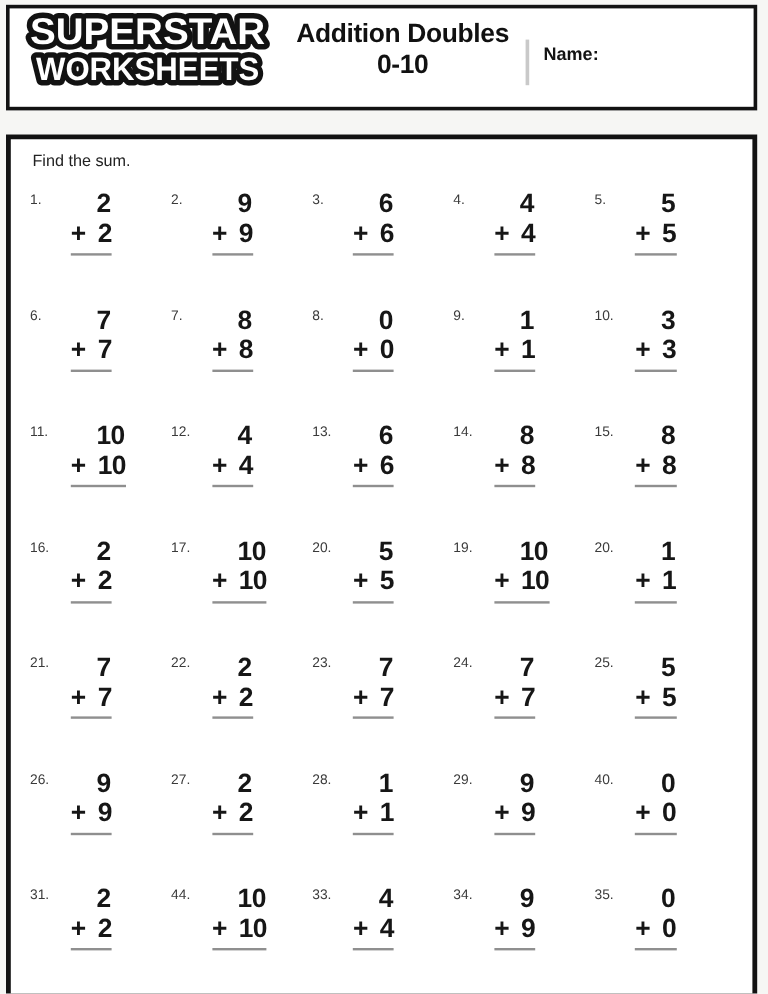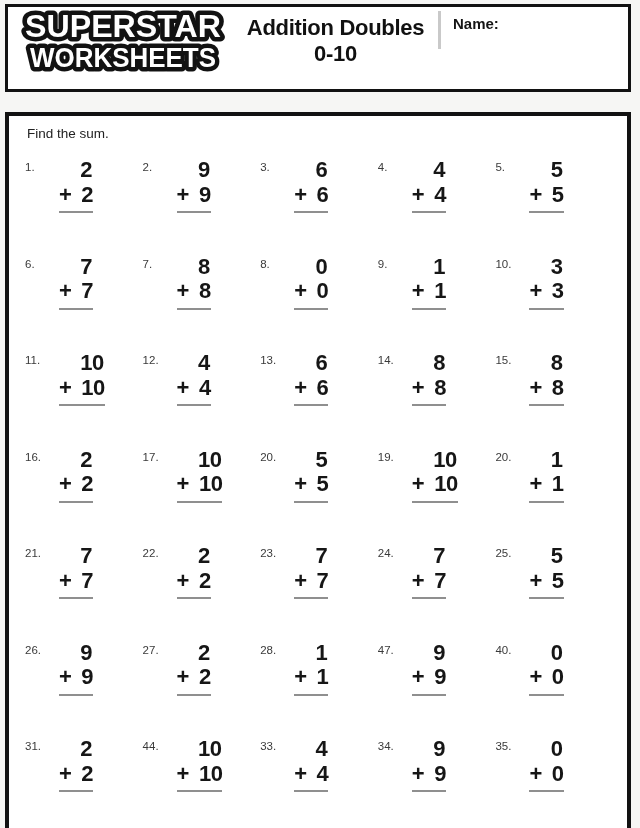--- a/index.html
+++ b/index.html
@@ -57,7 +57,7 @@
     width: 190px;
     display: flex;
     box-sizing: border-box;
-    padding-top: 4px;
+    padding-top: 26px;
   }
   .name-divider {
     width: 3px;

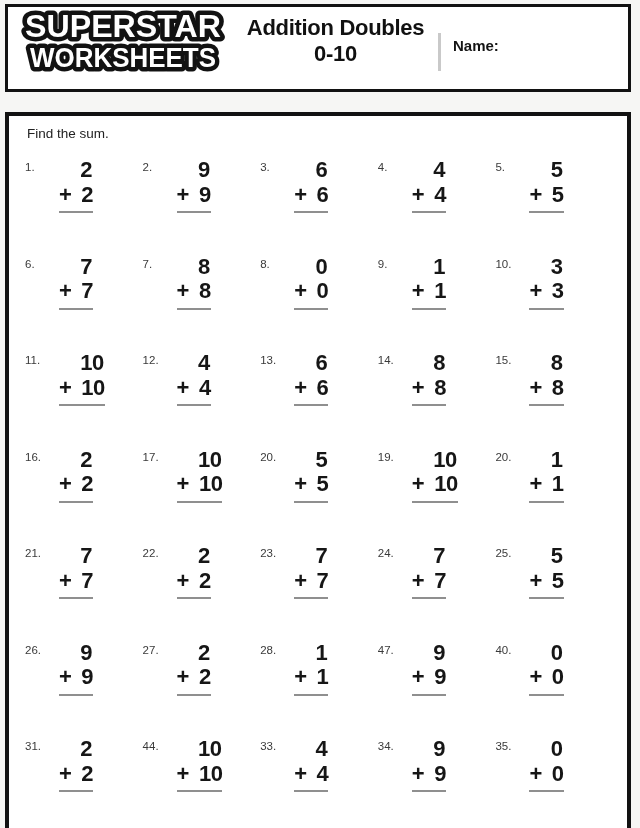--- a/index.html
+++ b/index.html
@@ -501,7 +501,7 @@
   </div>
 
   <div class="problem-cell">
-    <span class="p-num">47.</span>
+    <span class="p-num">29.</span>
     <span class="p-stack">
       <span class="op-top">9</span>
       <span class="op-bottom">

